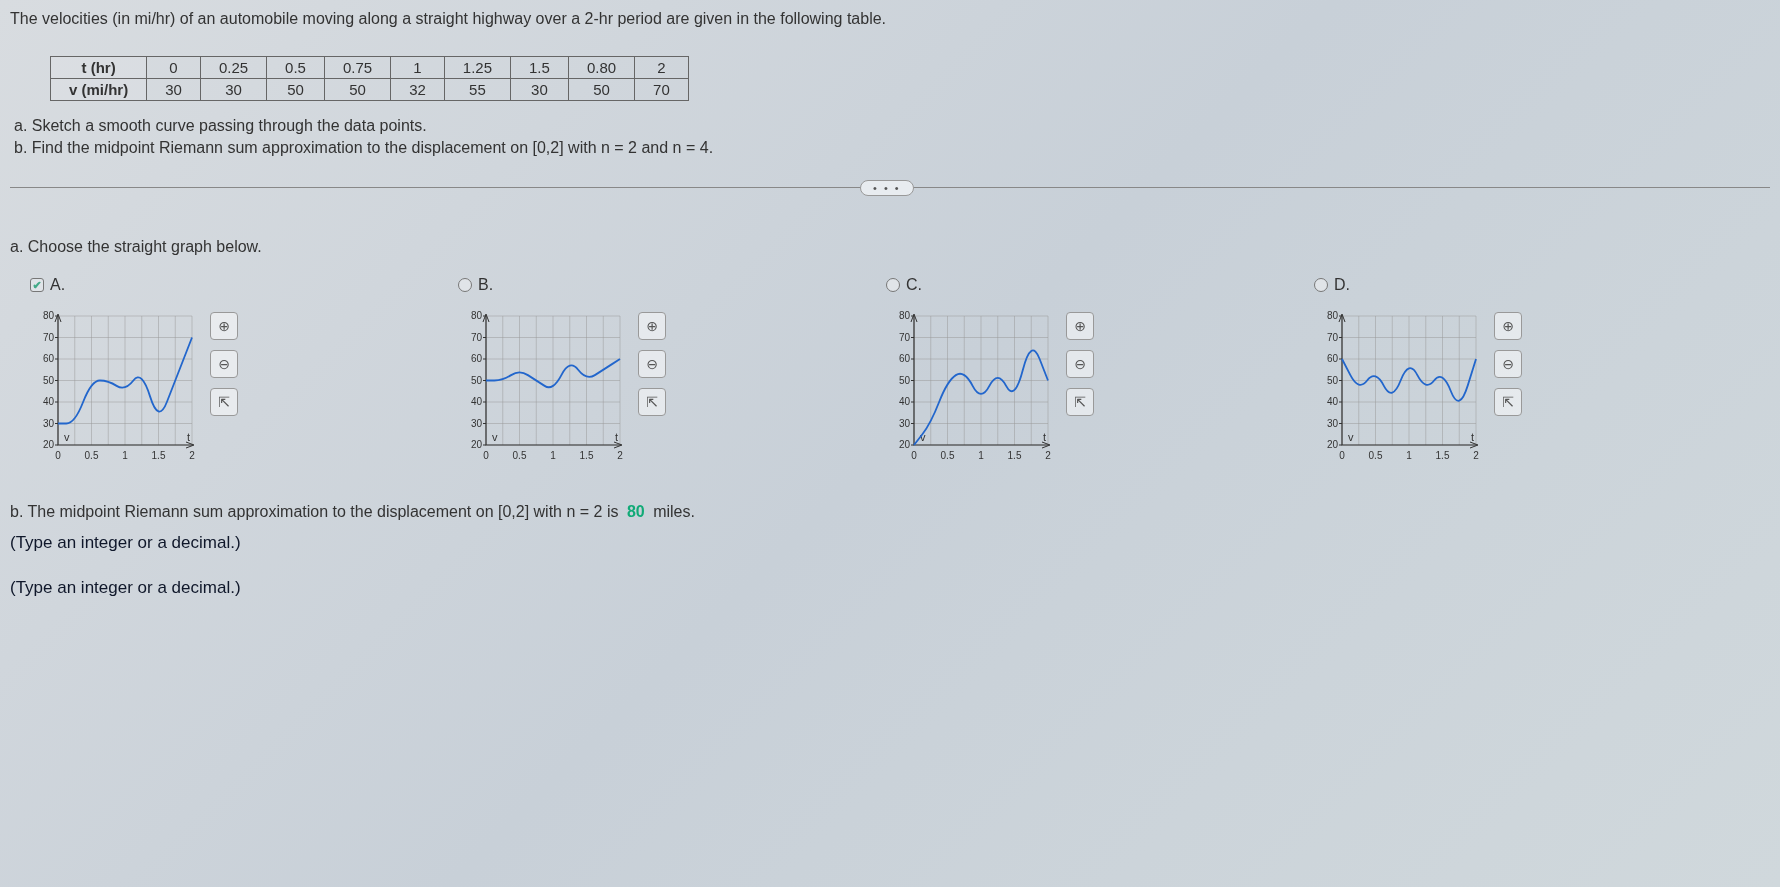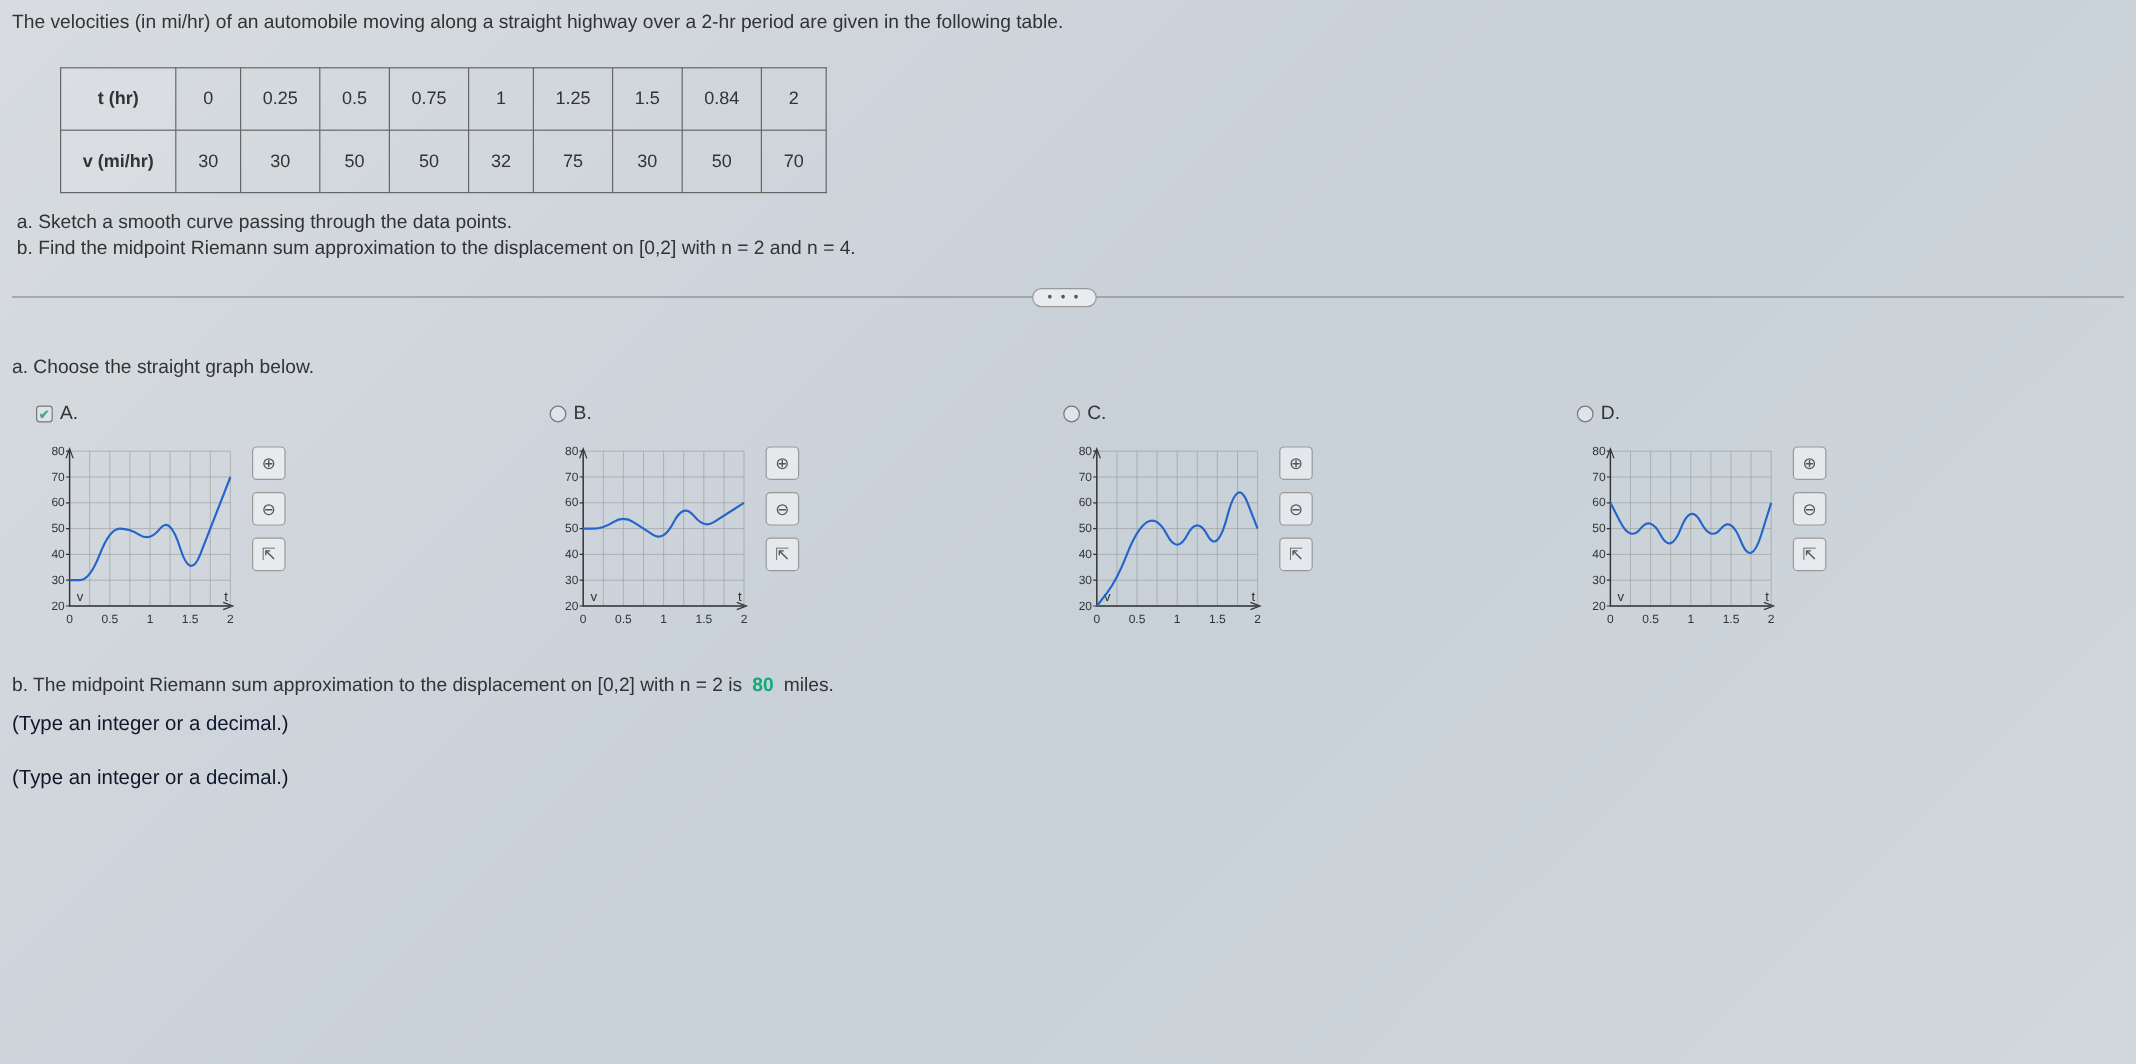--- a/index.html
+++ b/index.html
@@ -6,7 +6,7 @@
     body { font-family: Arial, sans-serif; font-size: 16px; background: linear-gradient(135deg, #d8dce0 0%, #c8d0d8 50%, #d0d8dc 100%); color: #333; padding: 10px 10px 20px; min-height: 887px; }
     .intro { margin-bottom: 28px; }
     table.data { border-collapse: collapse; margin: 8px 0 16px 40px; }
-    table.data td, table.data th { border: 1px solid #666; padding: 17px 18px; text-align: center; font-size: 15px; }
+    table.data td, table.data th { border: 1px solid #666; padding: 2px 18px; text-align: center; font-size: 15px; }
     table.data th { font-weight: bold; background: rgba(255,255,255,0.1); }
     .qline { margin: 4px 4px; }
     hr.sep { border: none; border-top: 1px solid #888; margin: 30px 0 12px; }

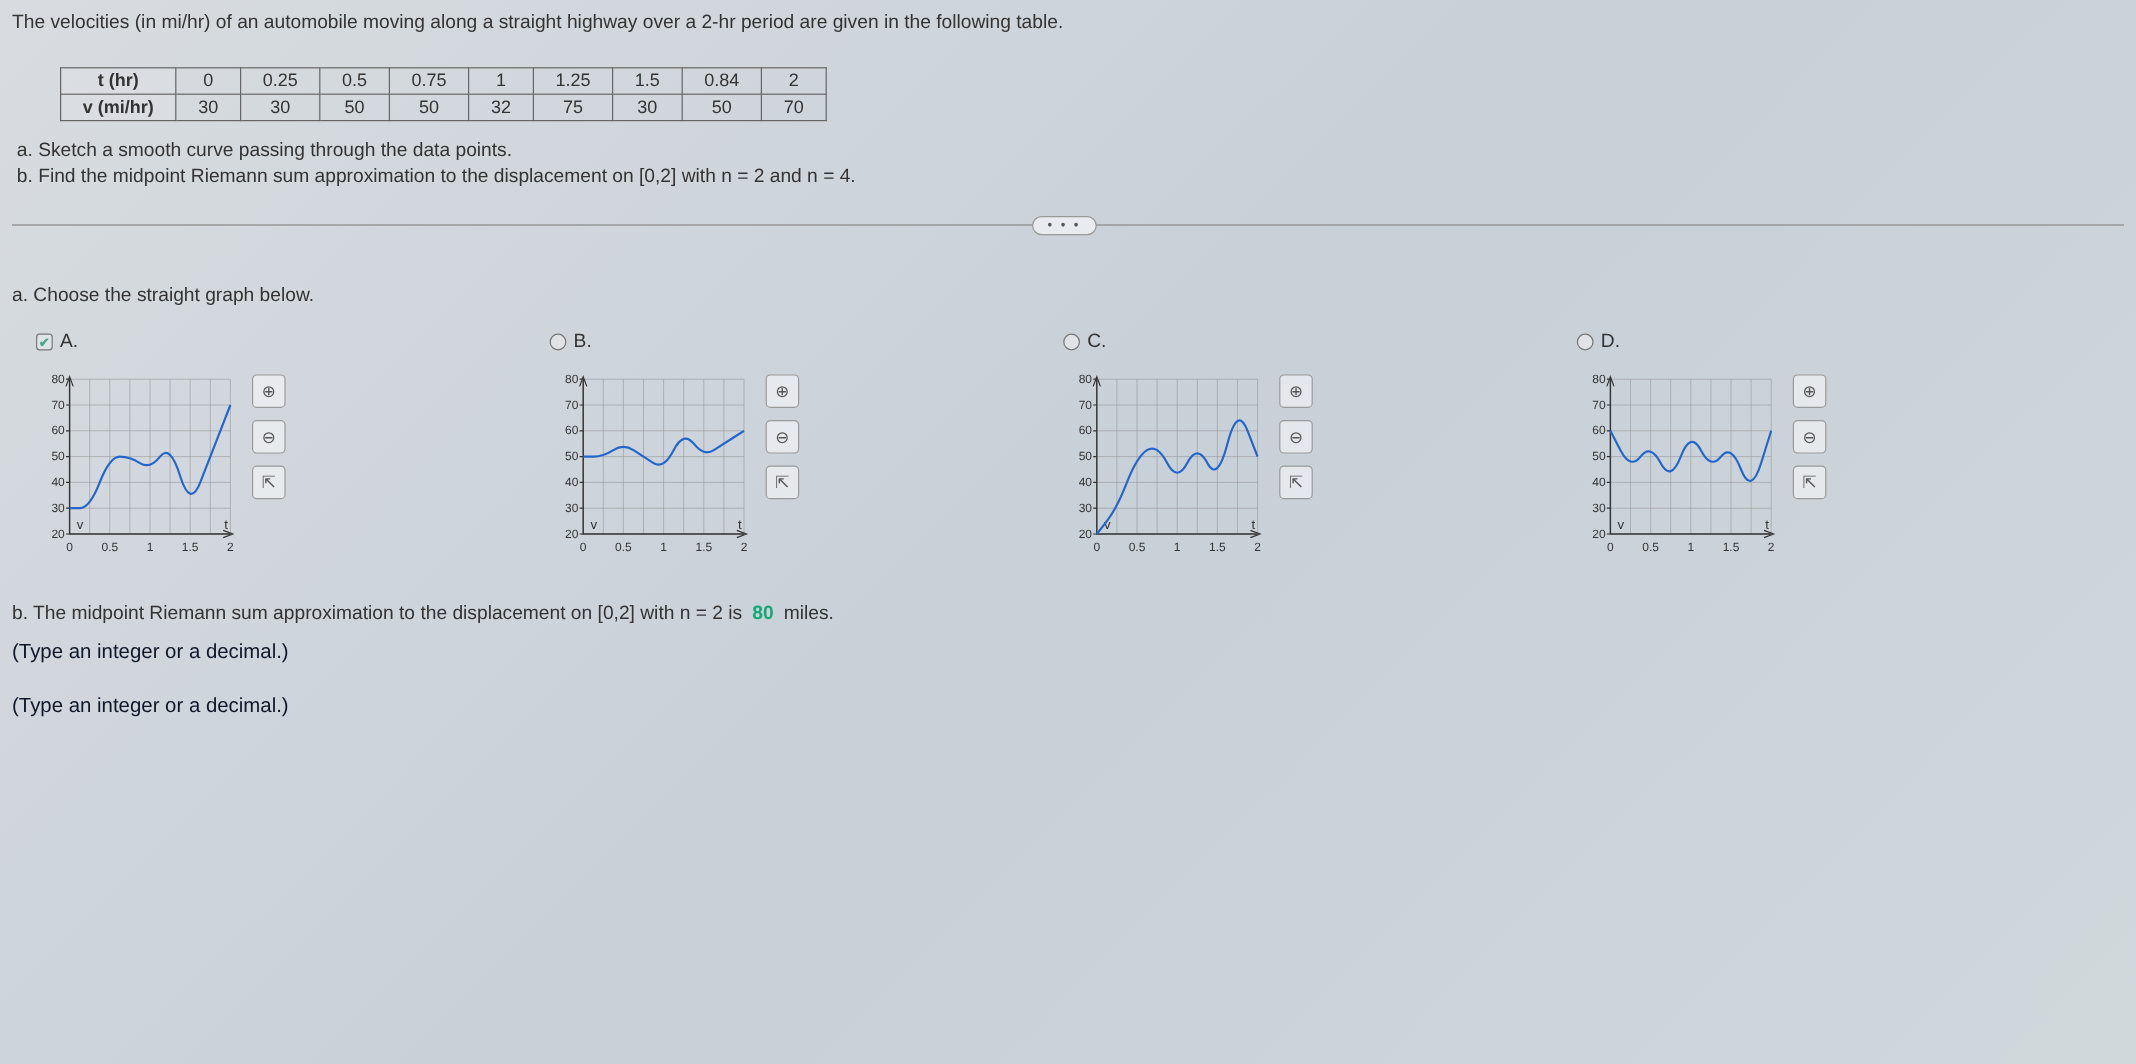--- a/index.html
+++ b/index.html
@@ -46,7 +46,7 @@
     <td>1</td>
     <td>1.25</td>
     <td>1.5</td>
-    <td>0.84</td>
+    <td>0.80</td>
     <td>2</td>
   </tr>
   <tr>

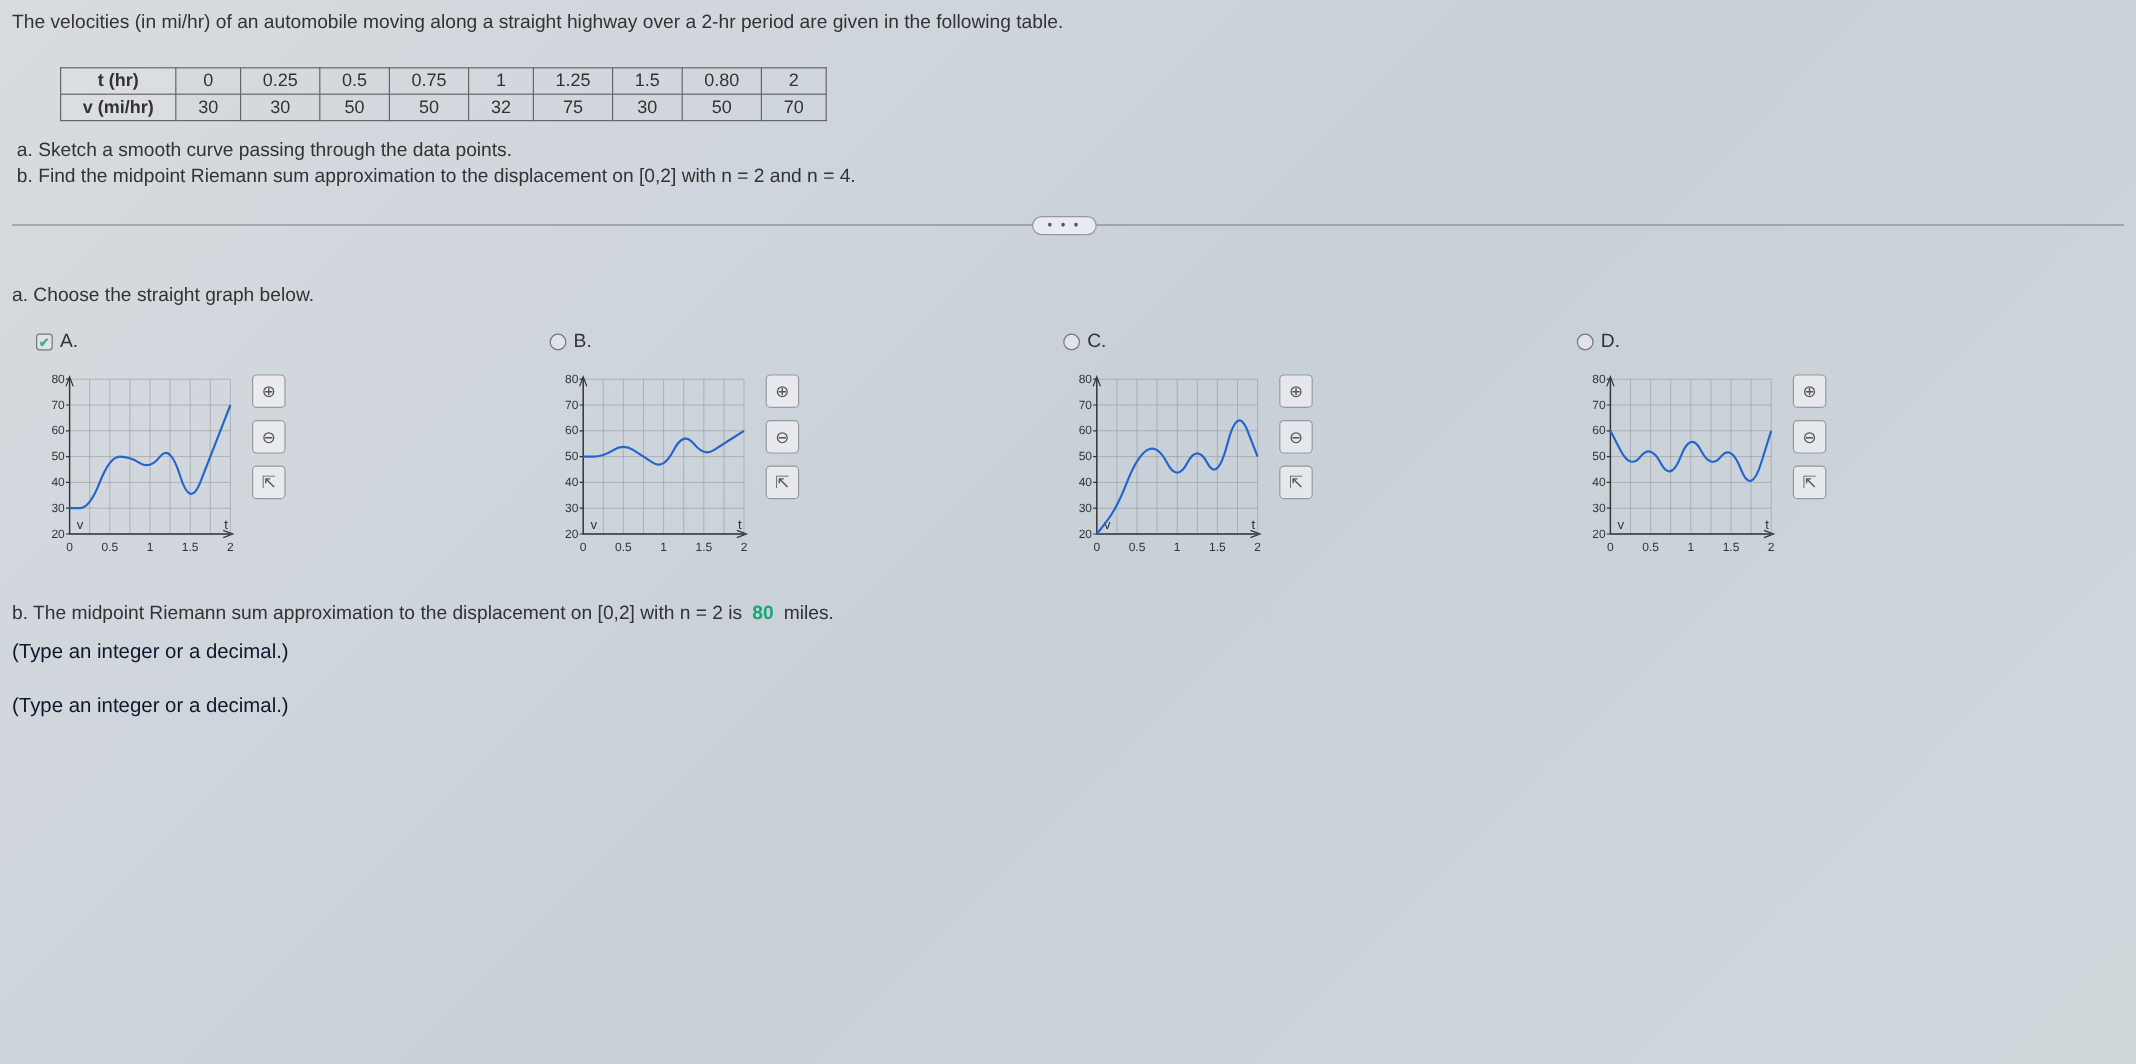--- a/index.html
+++ b/index.html
@@ -56,7 +56,7 @@
     <td>50</td>
     <td>50</td>
     <td>32</td>
-    <td>75</td>
+    <td>55</td>
     <td>30</td>
     <td>50</td>
     <td>70</td>

